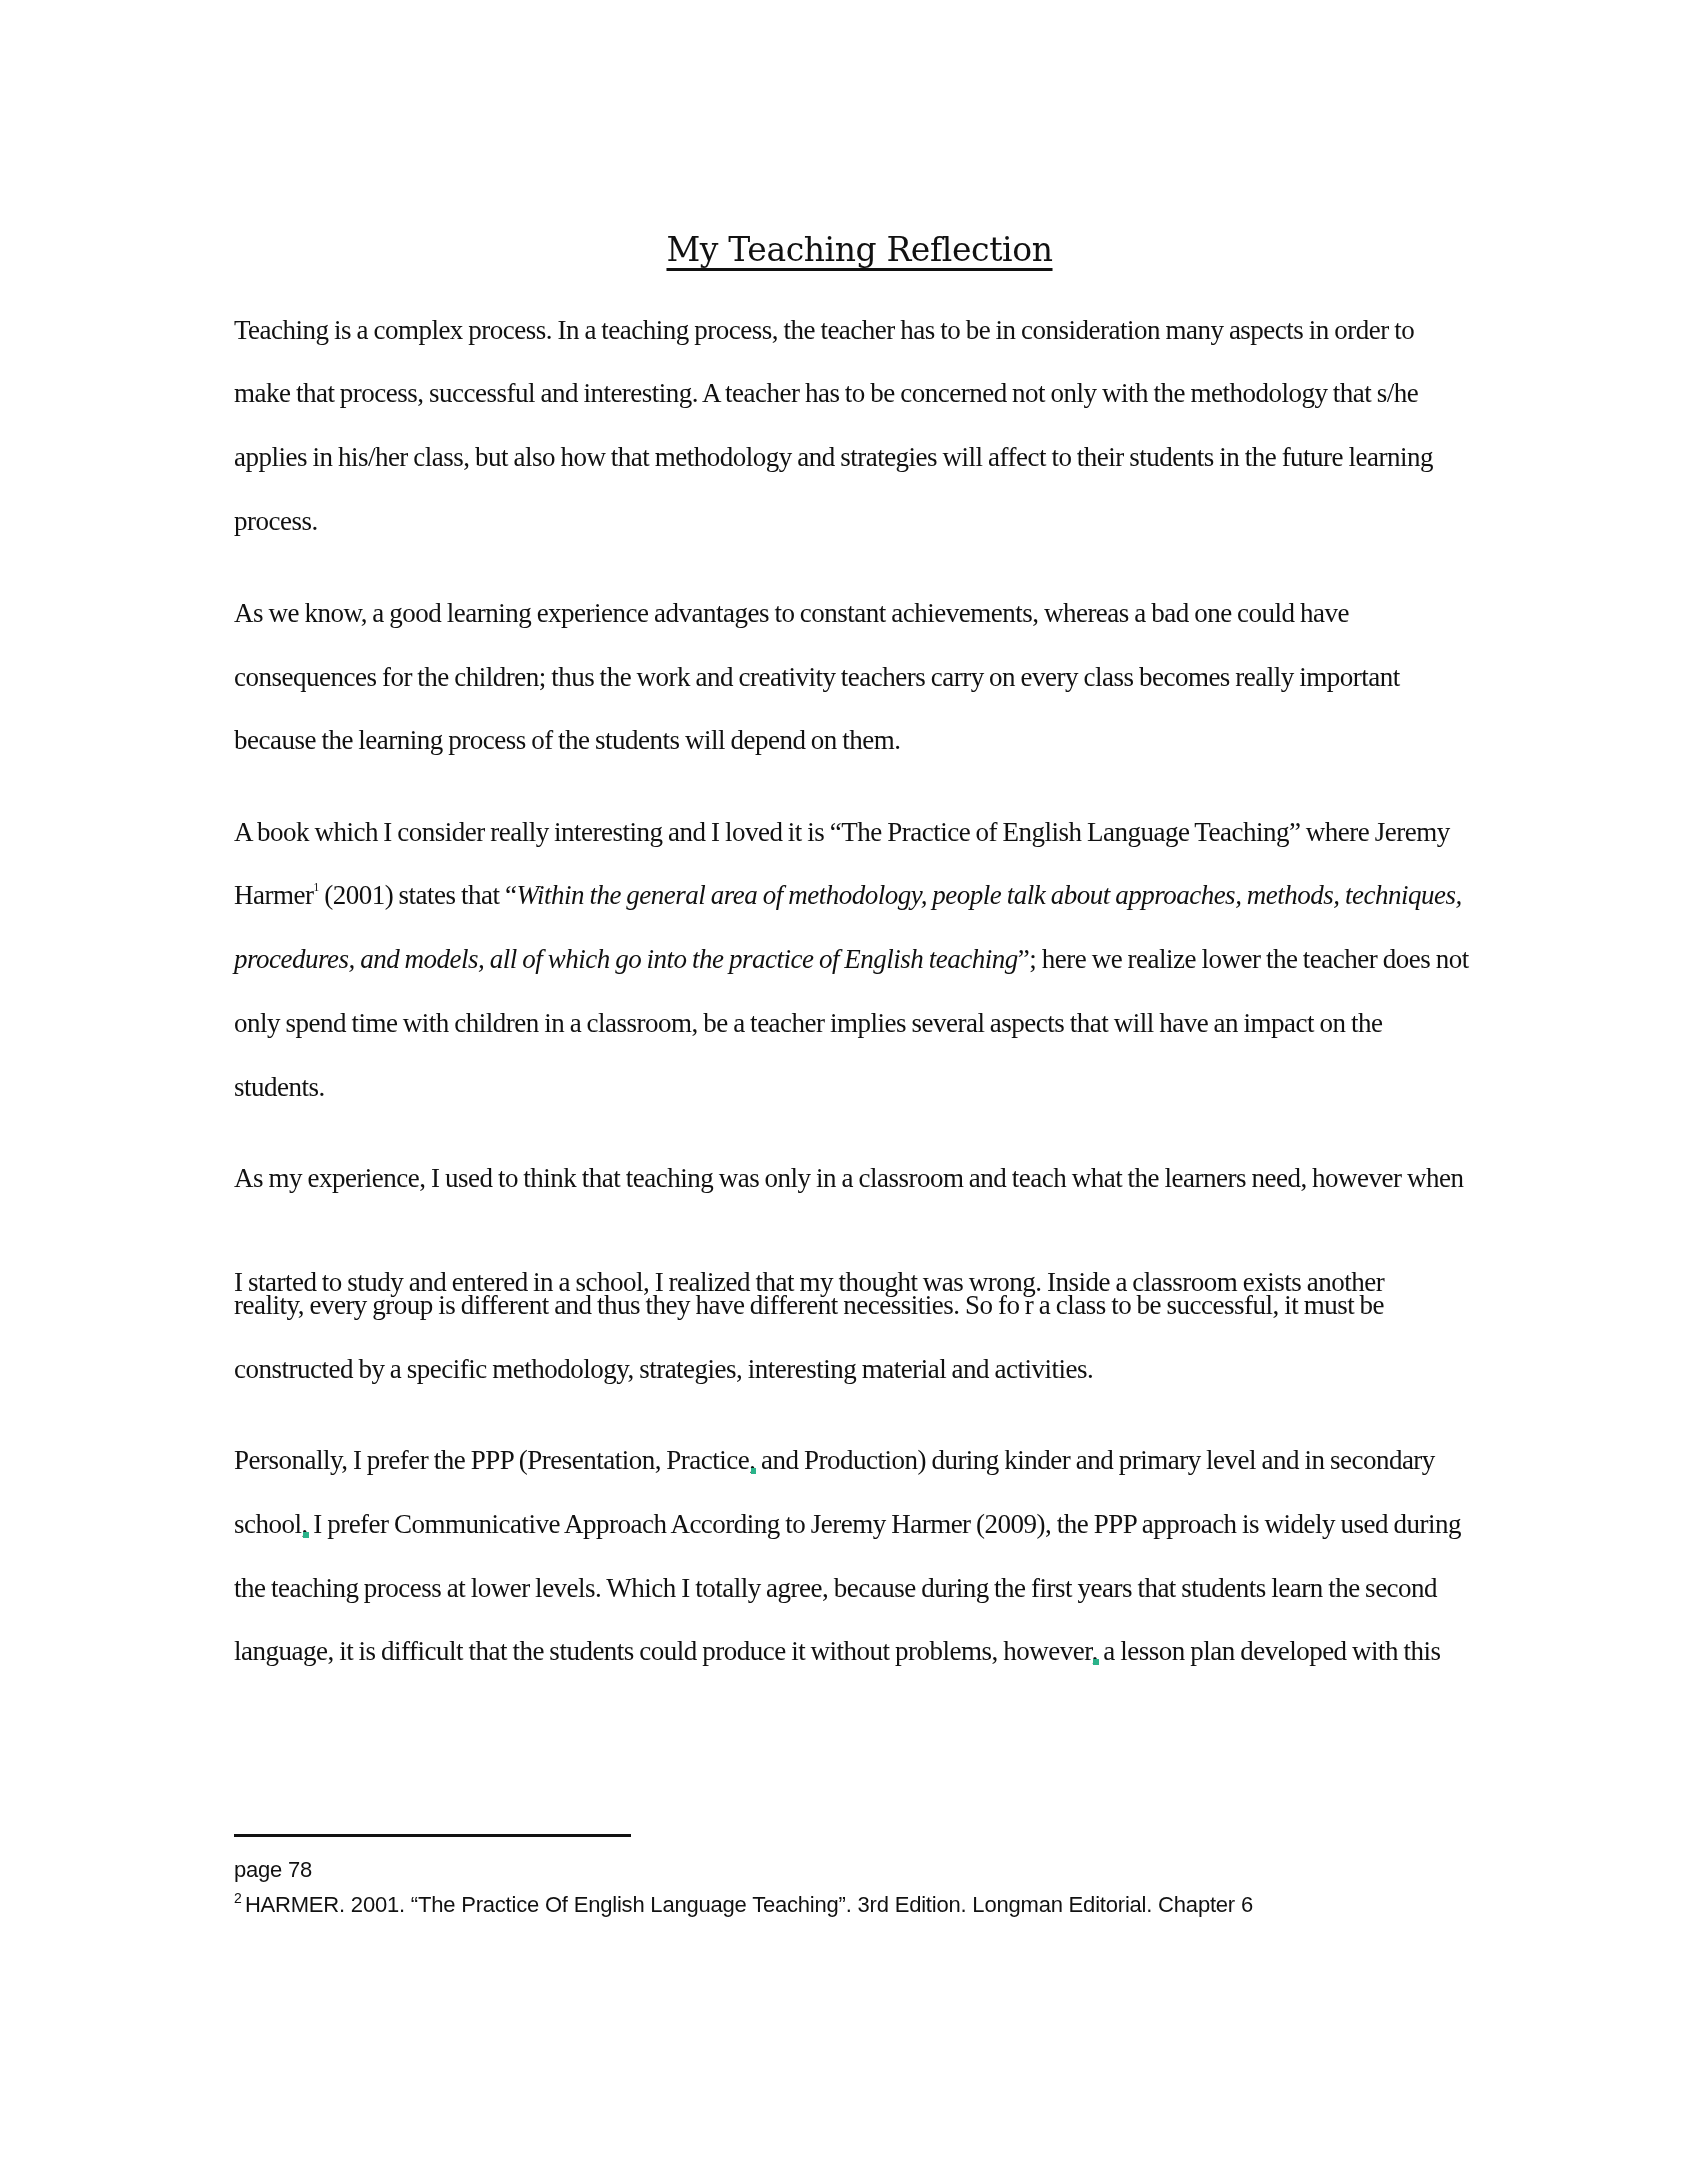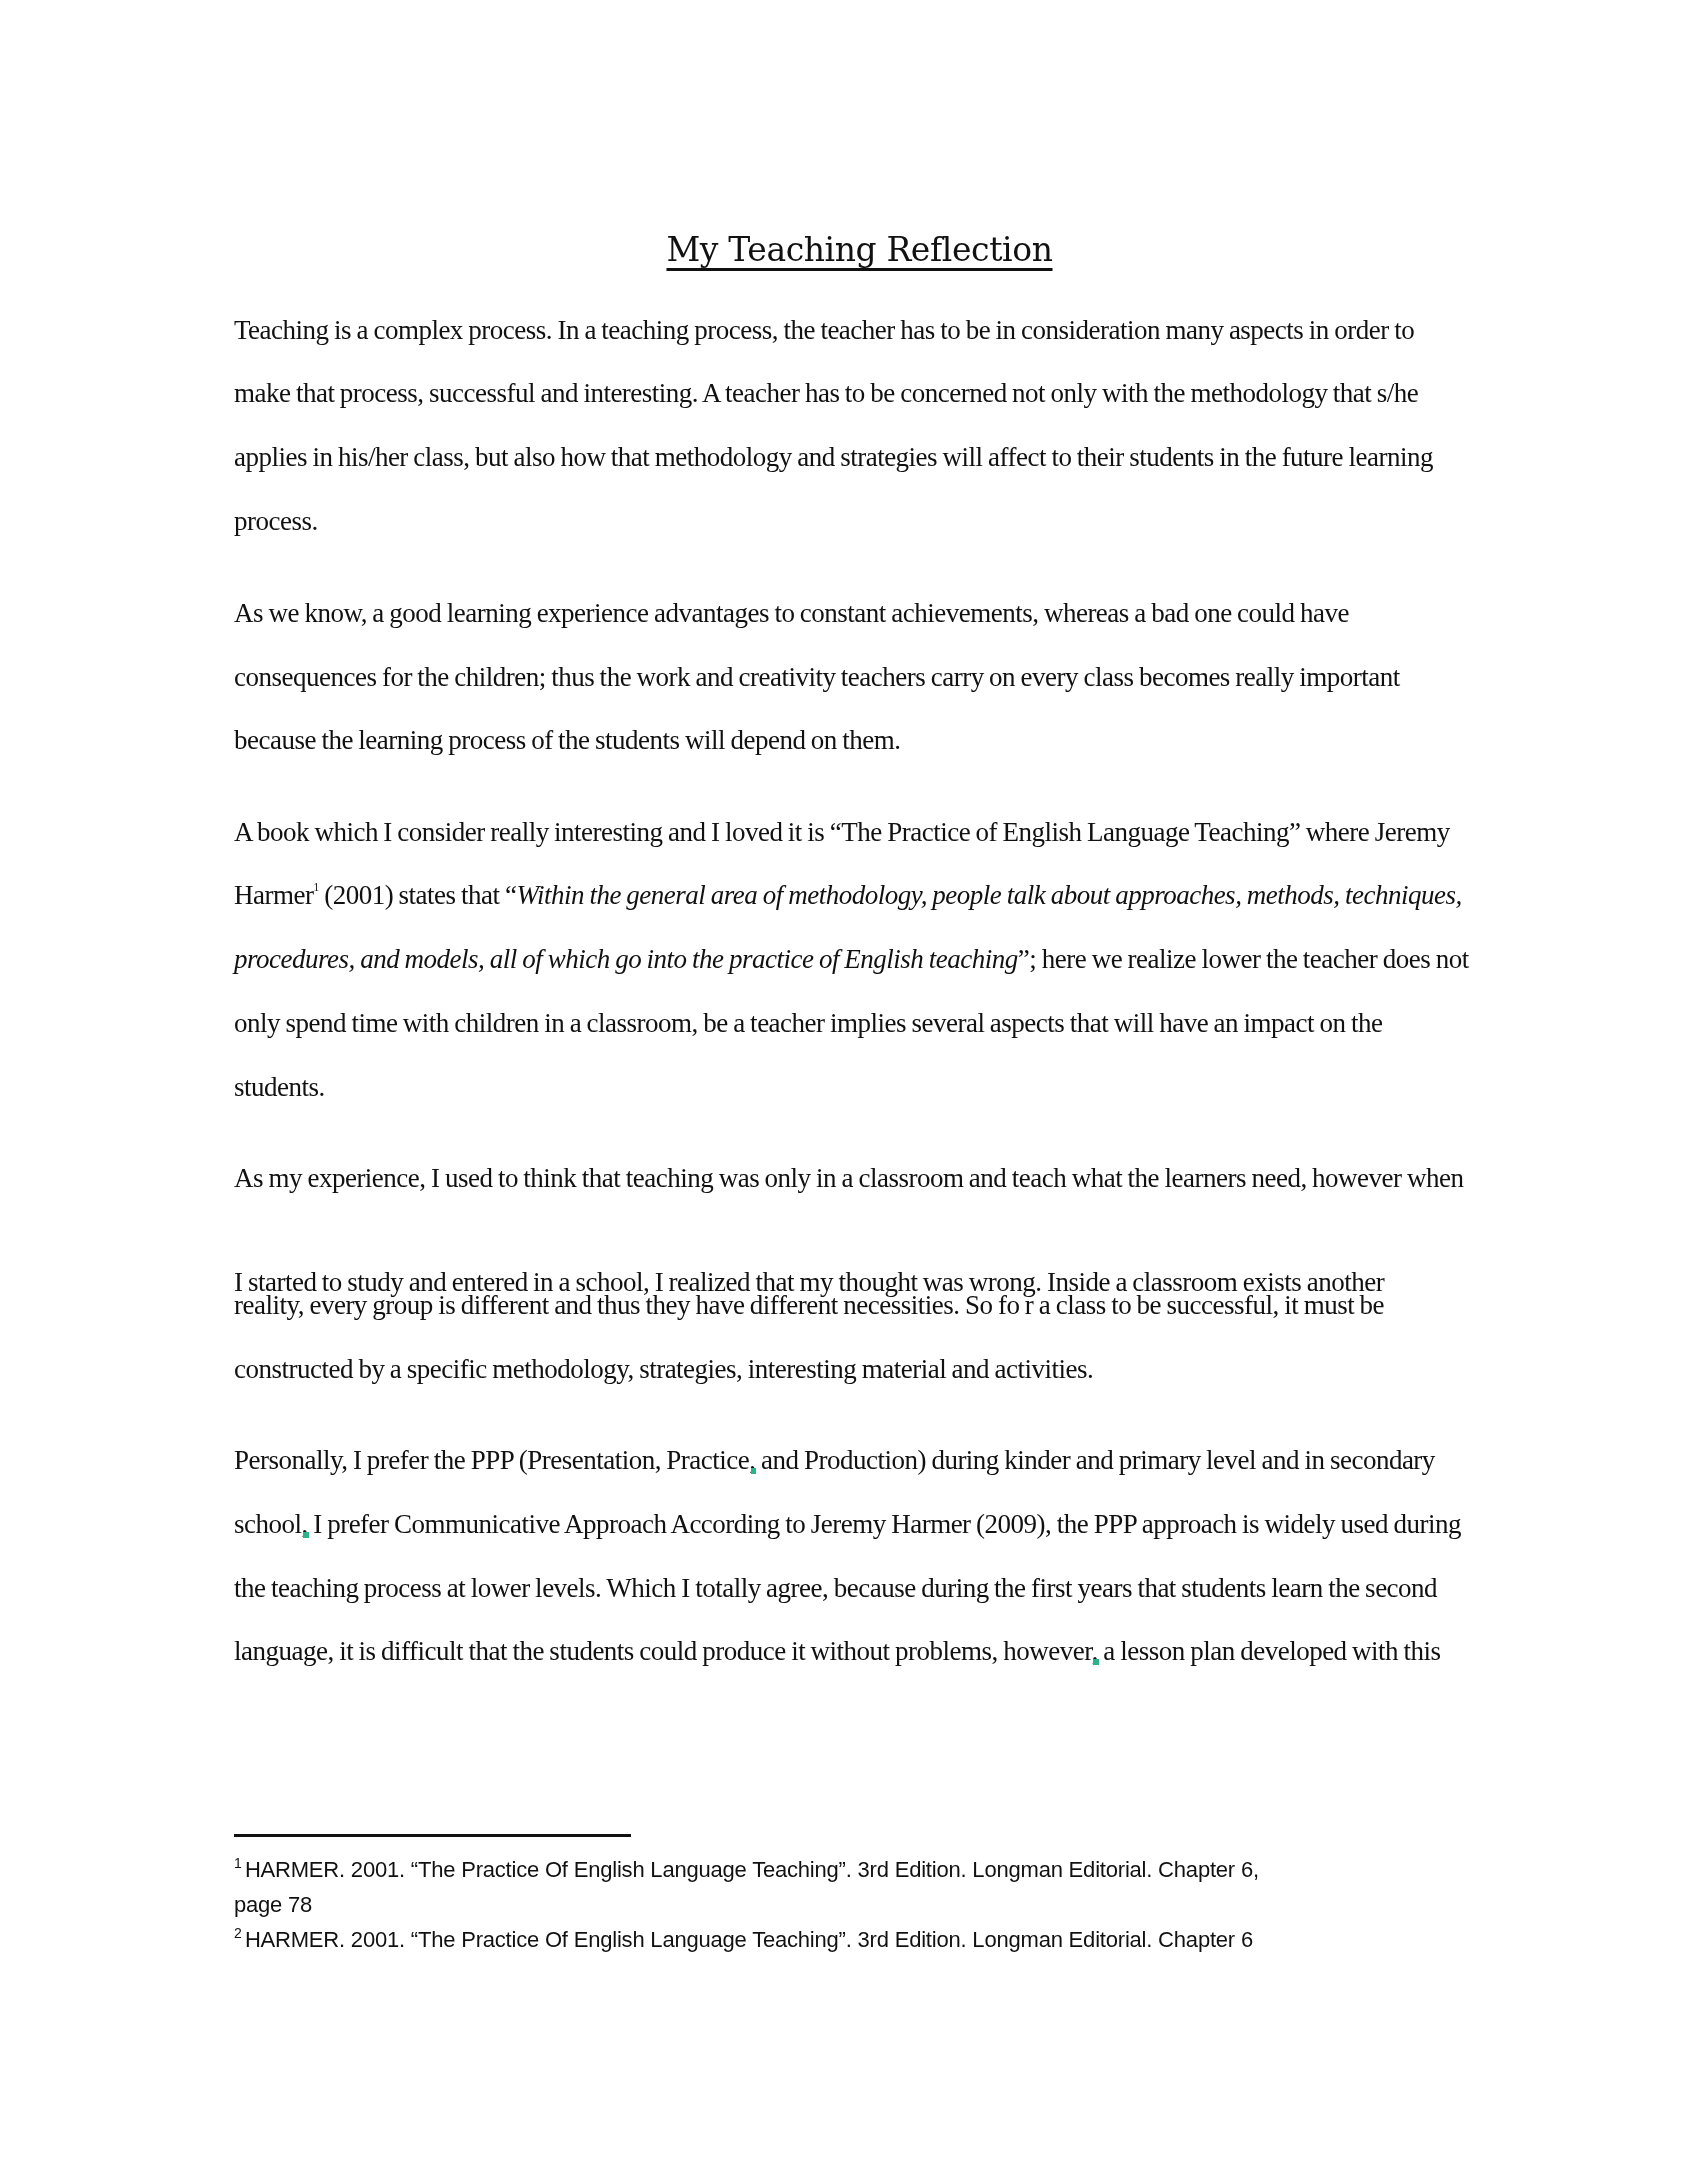--- a/index.html
+++ b/index.html
@@ -136,9 +136,6 @@
 
   <div class="footnotes">
     <div class="footnote">
-      <span class="fn-num">1</span><span>HARMER.  2001. “The  Practice Of English Language Teaching”. 3rd Edition. Longman  Editorial. Chapter 6,</span>
-    </div>
-    <div class="footnote">
       <span>page 78</span>
     </div>
     <div class="footnote">

